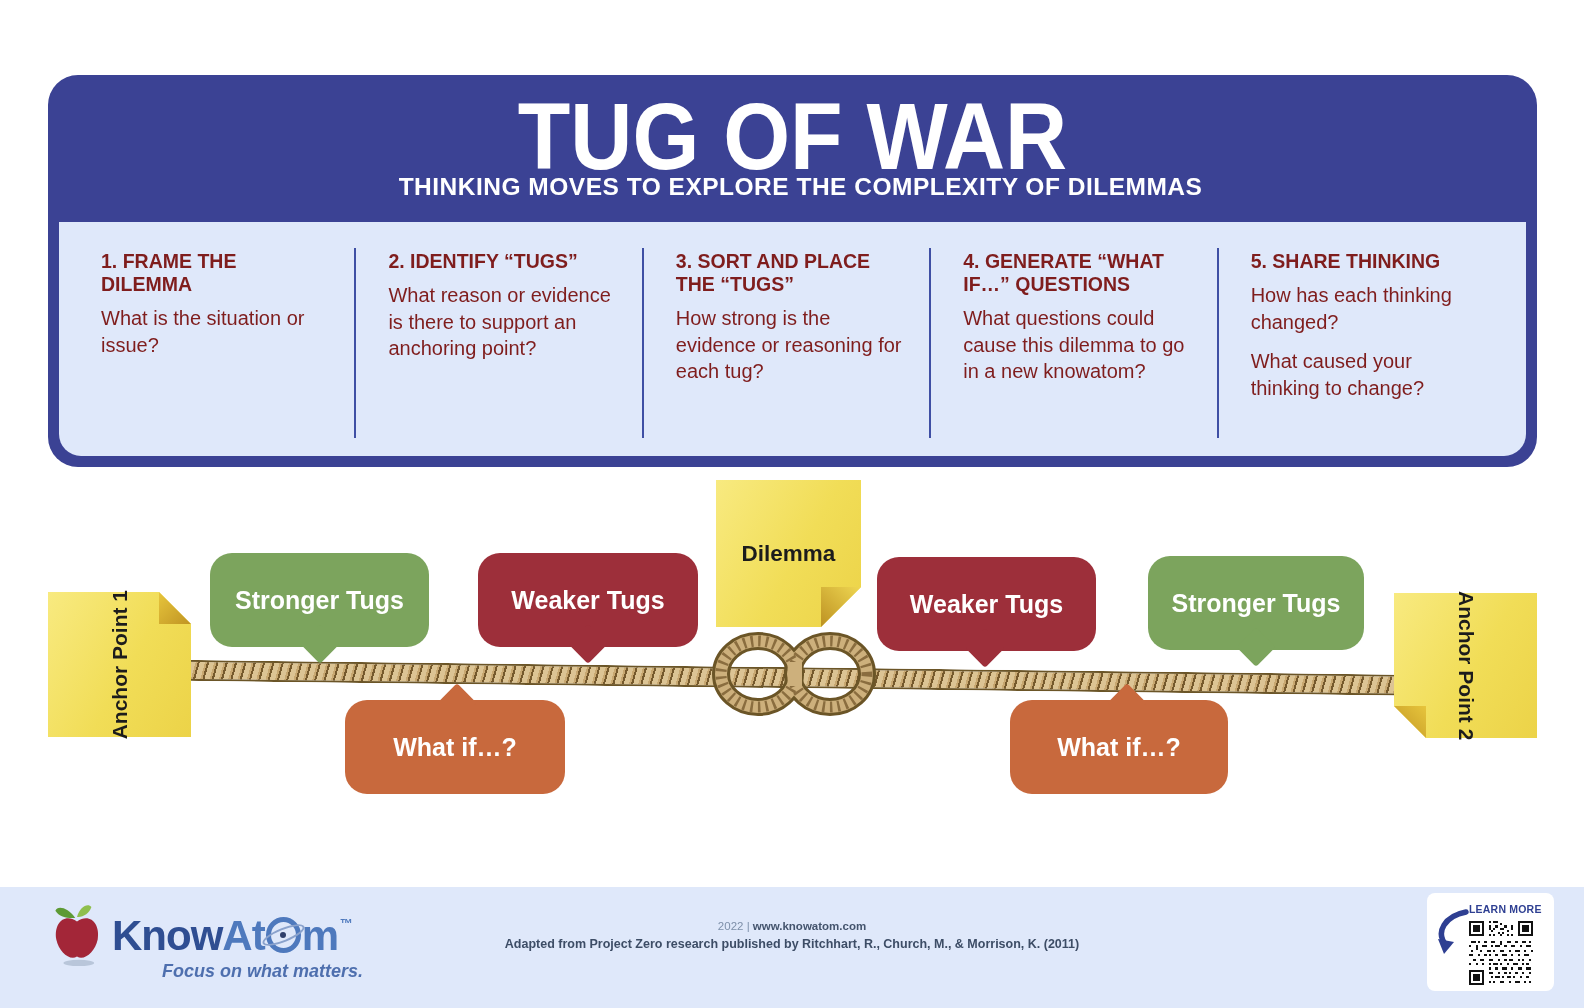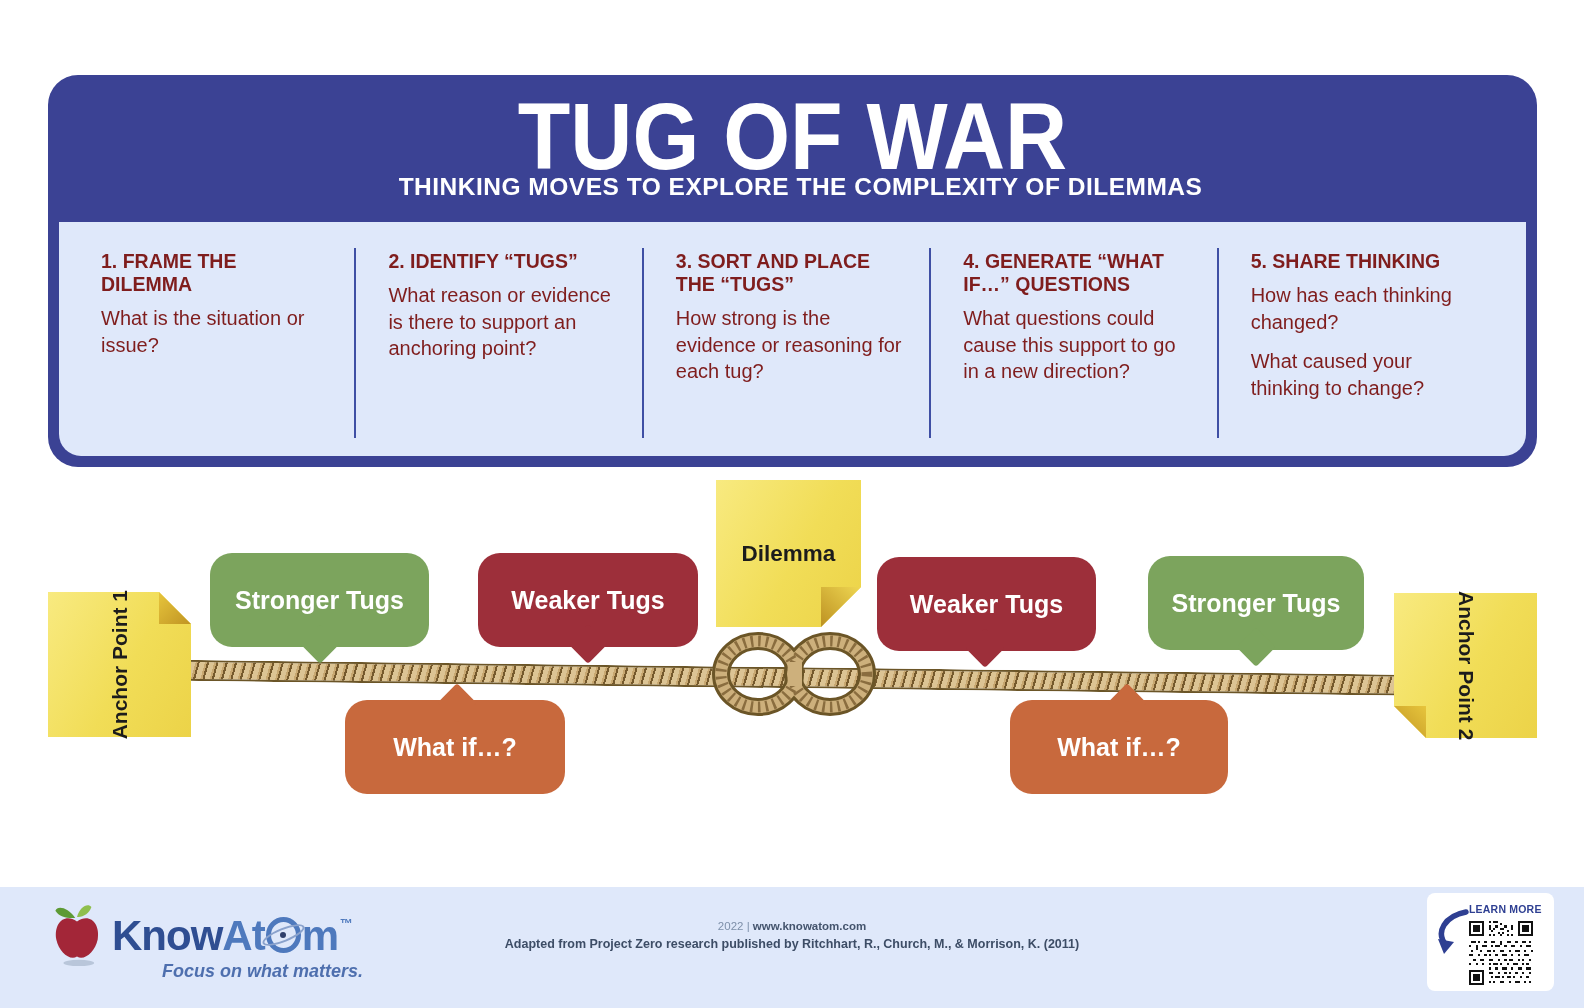--- a/index.html
+++ b/index.html
@@ -113,7 +113,7 @@
       </div>
       <div class="step">
         <h2>4. GENERATE “WHAT IF…” QUESTIONS</h2>
-        <p>What questions could cause this support to go in a new direction?</p>
+        <p>What questions could cause this dilemma to go in a new knowatom?</p>
       </div>
       <div class="step">
         <h2>5. SHARE THINKING</h2>

